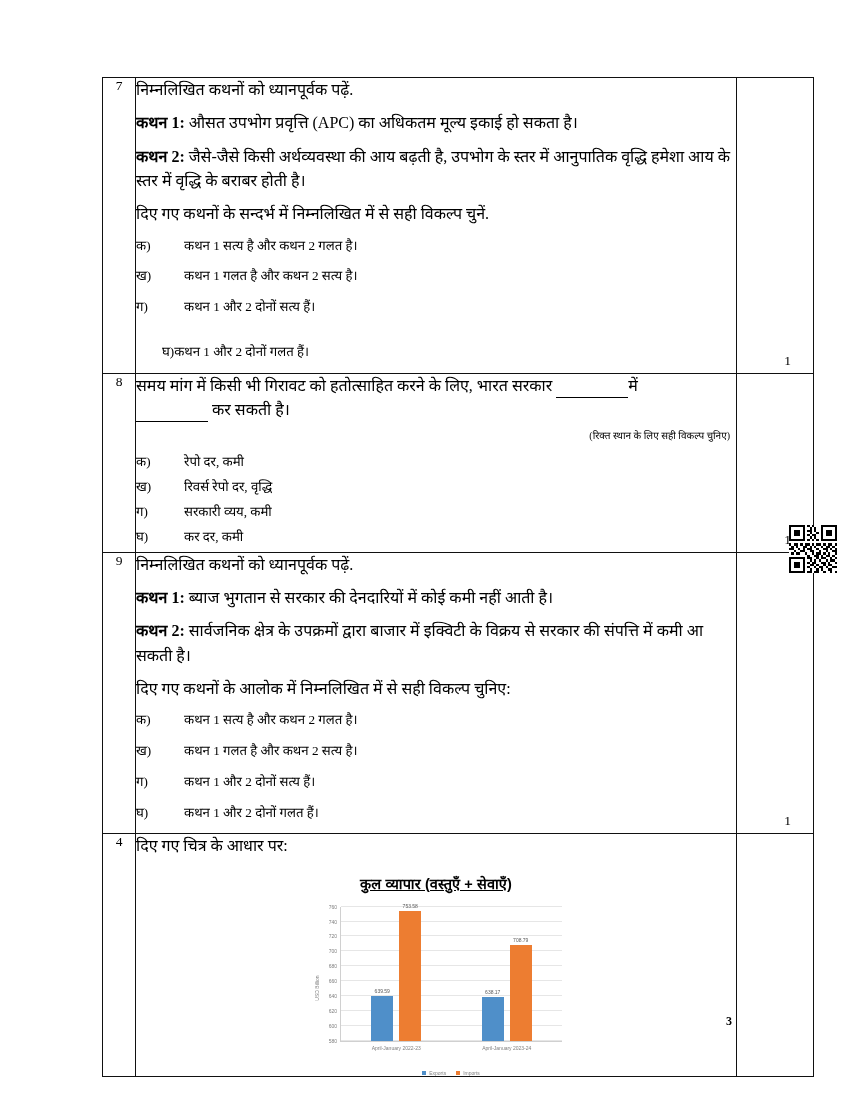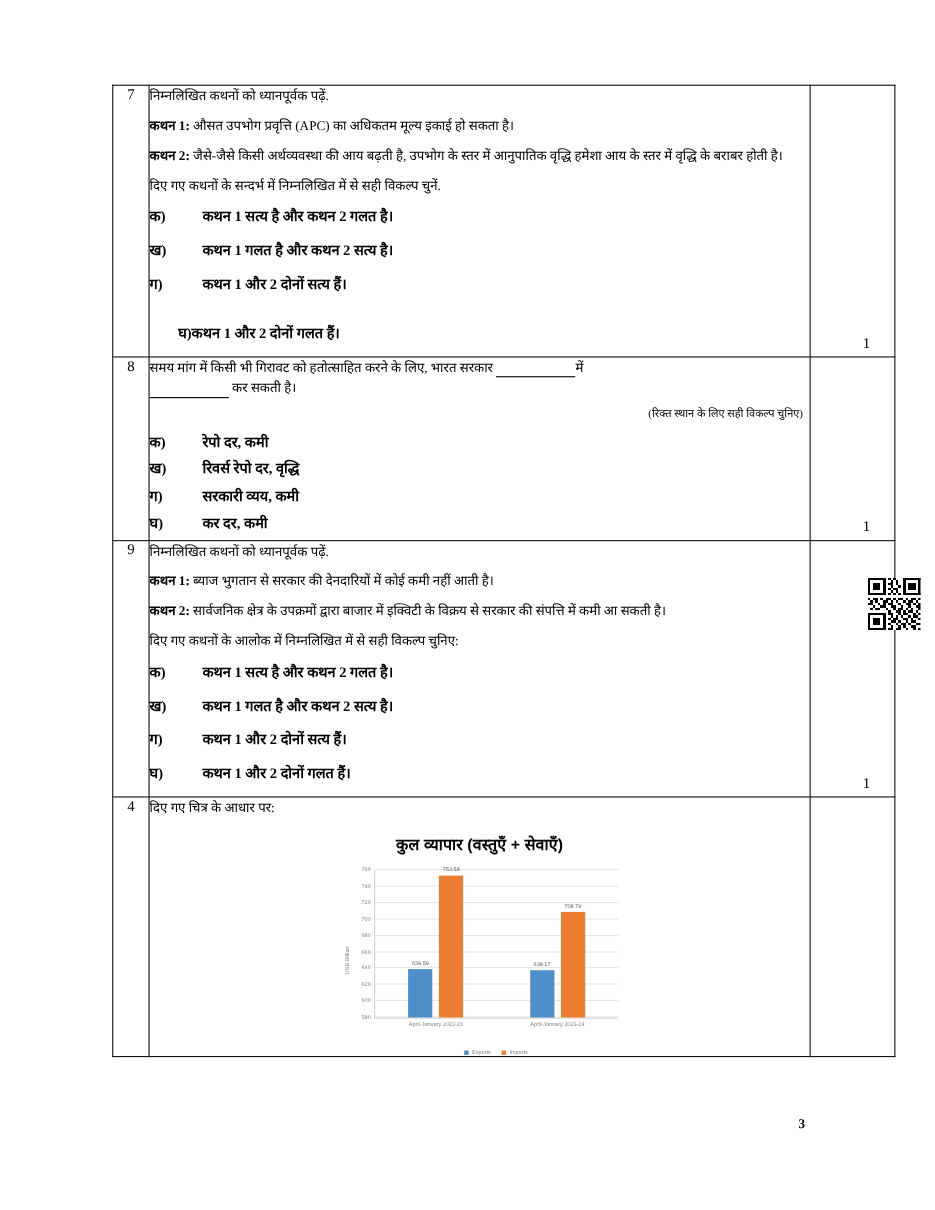--- a/index.html
+++ b/index.html
@@ -62,7 +62,7 @@
 
   
   .line {
-    font-size: 12px;
+    font-size: 16px;
     line-height: 1.52;
     margin: 0 0 9px 0;
     font-family: "Liberation Serif", "DejaVu Serif", serif;

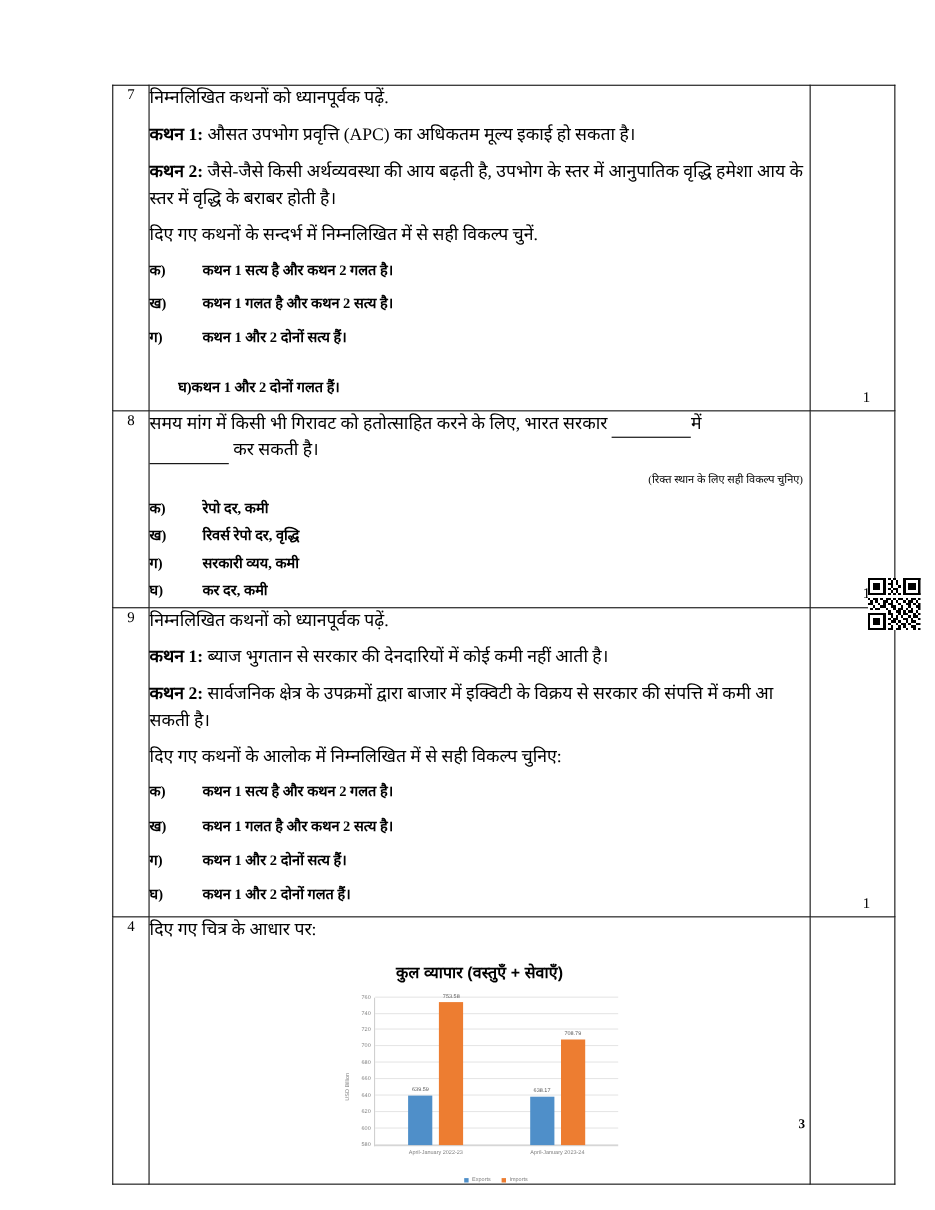--- a/index.html
+++ b/index.html
@@ -75,7 +75,6 @@
     margin: 0;
     padding: 0;
     list-style: none;
-    font-weight: bold;
   }
   .opts li {
     font-size: 13.2px;

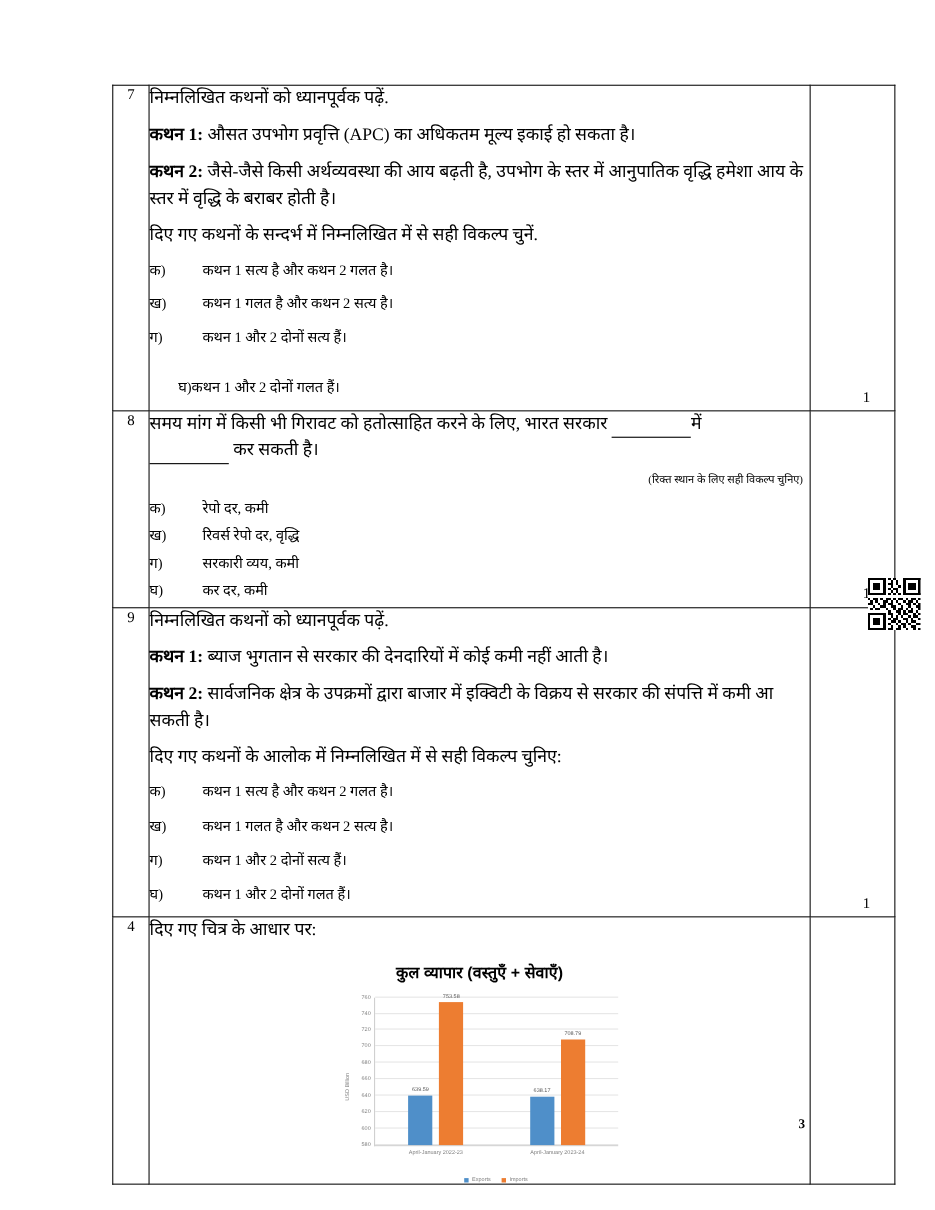--- a/index.html
+++ b/index.html
@@ -120,6 +120,7 @@
     margin-top: 14px;
     width: 100%;
     position: relative;
+    text-decoration: underline;
   }
   .chart-title {
     text-align: center;

